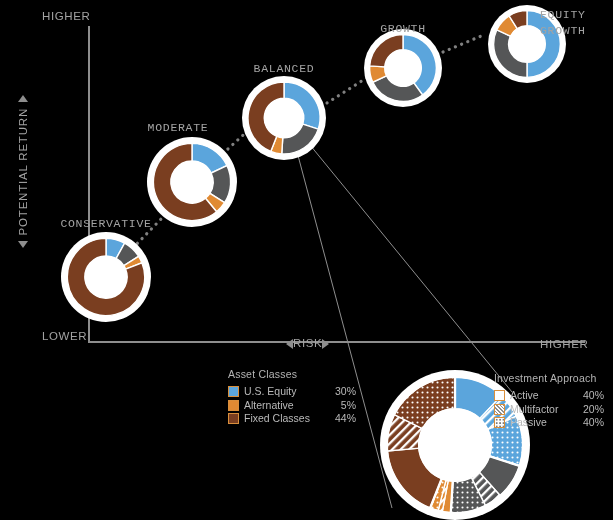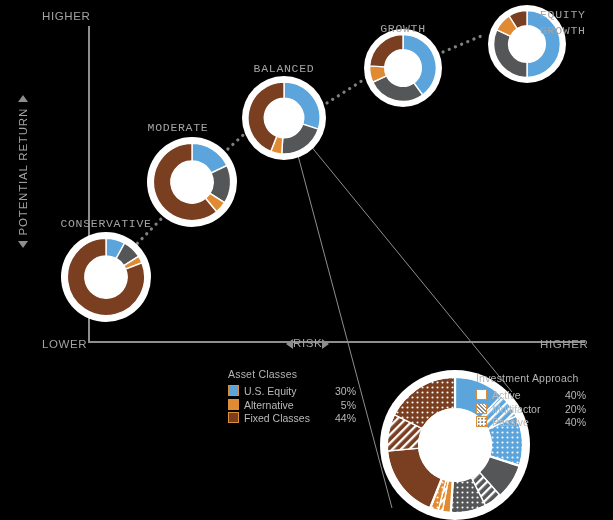--- a/index.html
+++ b/index.html
@@ -11,7 +11,7 @@
   #x-axis{left:88px;top:341px;width:497px;height:1.5px;}
   .axlabel{position:absolute;font-size:11.5px;letter-spacing:.6px;color:#a3a3a3;white-space:nowrap;}
   #lbl-higher-top{left:42px;top:10px;}
-  #lbl-lower{left:42px;top:338px;}
+  #lbl-lower{left:42px;top:330px;}
   #lbl-higher-right{left:540px;top:338px;}
   #risk-group{position:absolute;left:286px;top:337px;display:flex;align-items:flex-end;gap:0;font-size:11.5px;letter-spacing:.6px;color:#a3a3a3;}
   .tri{width:0;height:0;}

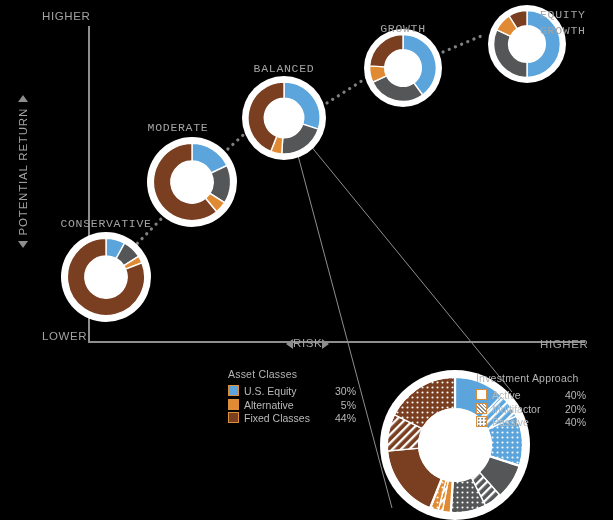--- a/index.html
+++ b/index.html
@@ -31,7 +31,7 @@
   #legend-assets{left:228px;top:368px;}
   #legend-assets .lg-name{width:78px;}
   #legend-assets .lg-pct{width:34px;}
-  #legend-approach{left:476px;top:372px;}
+  #legend-approach{left:494px;top:372px;}
   #legend-approach .lg-name{width:62px;}
   #legend-approach .lg-pct{width:32px;}
   .sw-solid{background:#ffffff;}

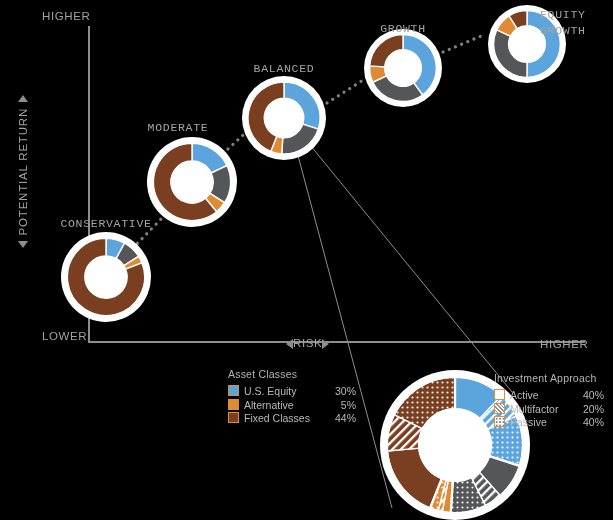--- a/index.html
+++ b/index.html
@@ -24,7 +24,7 @@
   .node-title{position:absolute;font-size:11.5px;letter-spacing:.7px;color:#a3a3a3;white-space:nowrap;text-align:center;font-family:Liberation Mono, monospace;}
   .legend{position:absolute;}
   .legend-title{font-size:10.5px;color:#b4b4b4;margin-bottom:5px;letter-spacing:.2px;}
-  .legend-row{display:flex;font-size:10.5px;color:#b9b9b9;line-height:13.5px;height:13.5px;}
+  .legend-row{display:flex;align-items:center;font-size:10.5px;color:#b9b9b9;line-height:13.5px;height:13.5px;}
   .sw{width:11px;height:11px;margin-right:5px;flex:0 0 auto;border:1px solid #d98f3c;box-sizing:border-box;}
   .lg-name{display:inline-block;}
   .lg-pct{display:inline-block;text-align:right;}

